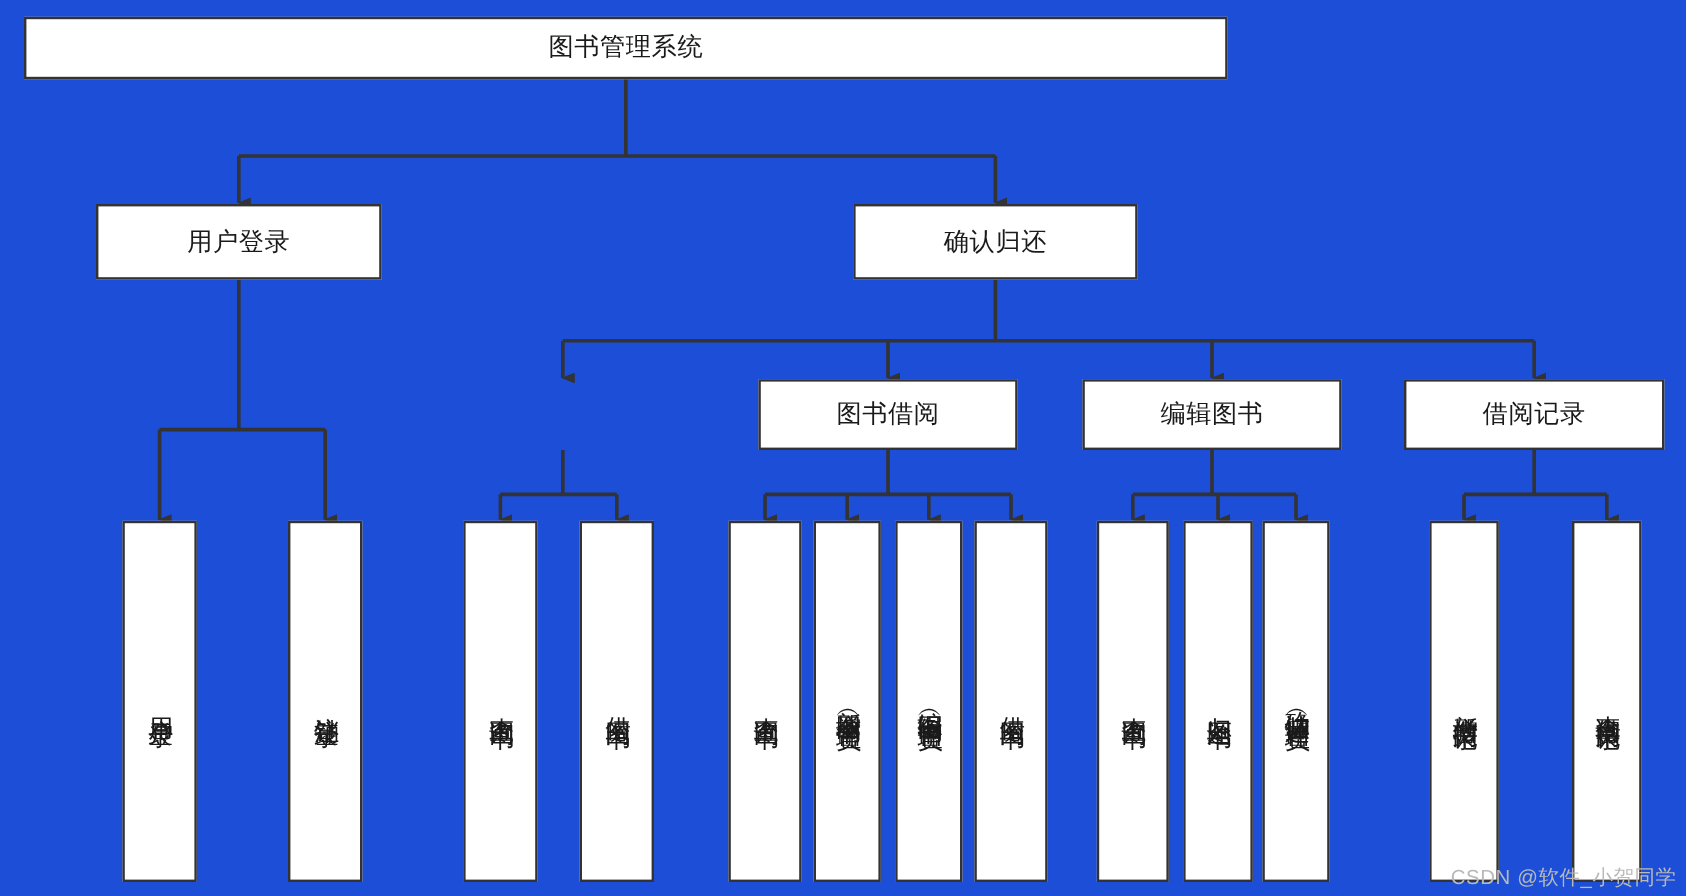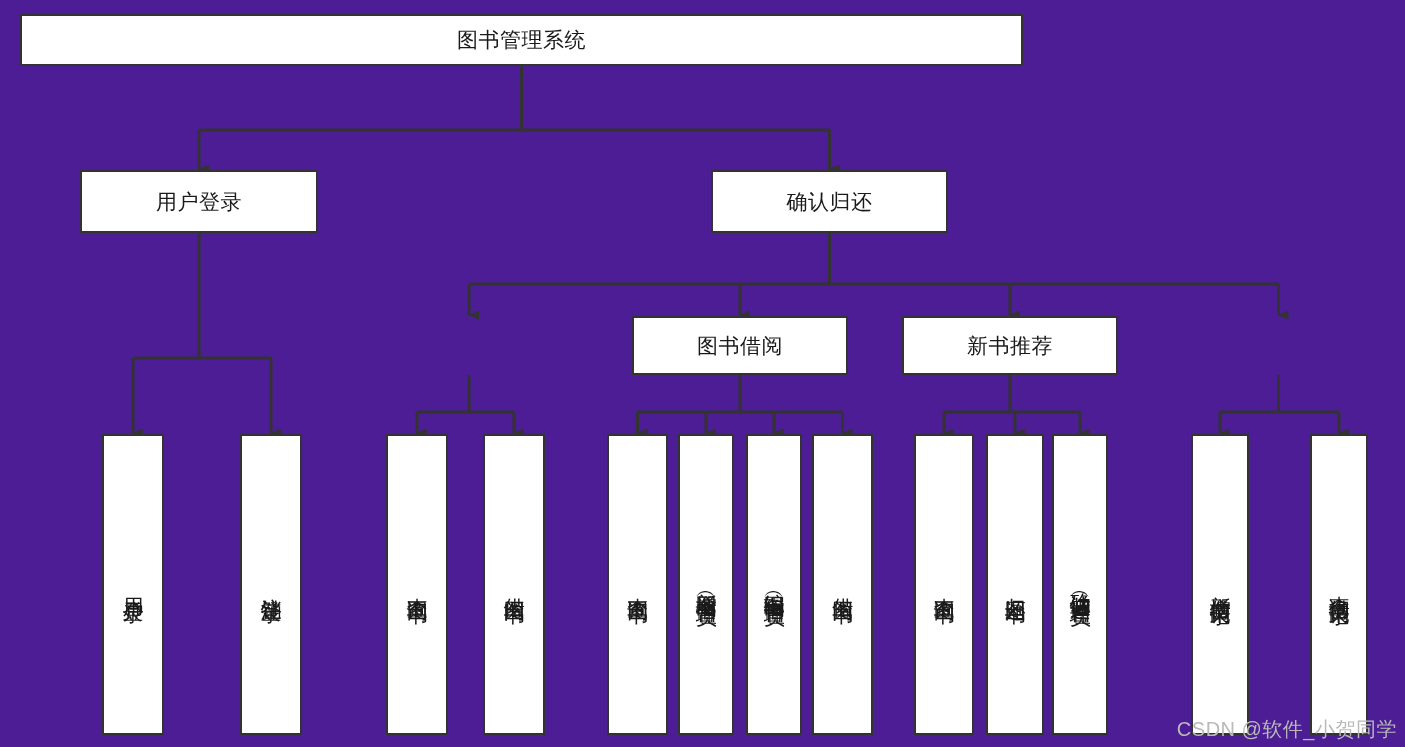--- a/index.html
+++ b/index.html
@@ -17,7 +17,7 @@
     position: relative;
     width: 1405px;
     height: 747px;
-    background: #4c1d95;
+    background: #1d4ed8;
   }
   svg#connector-layer {
     position: absolute;

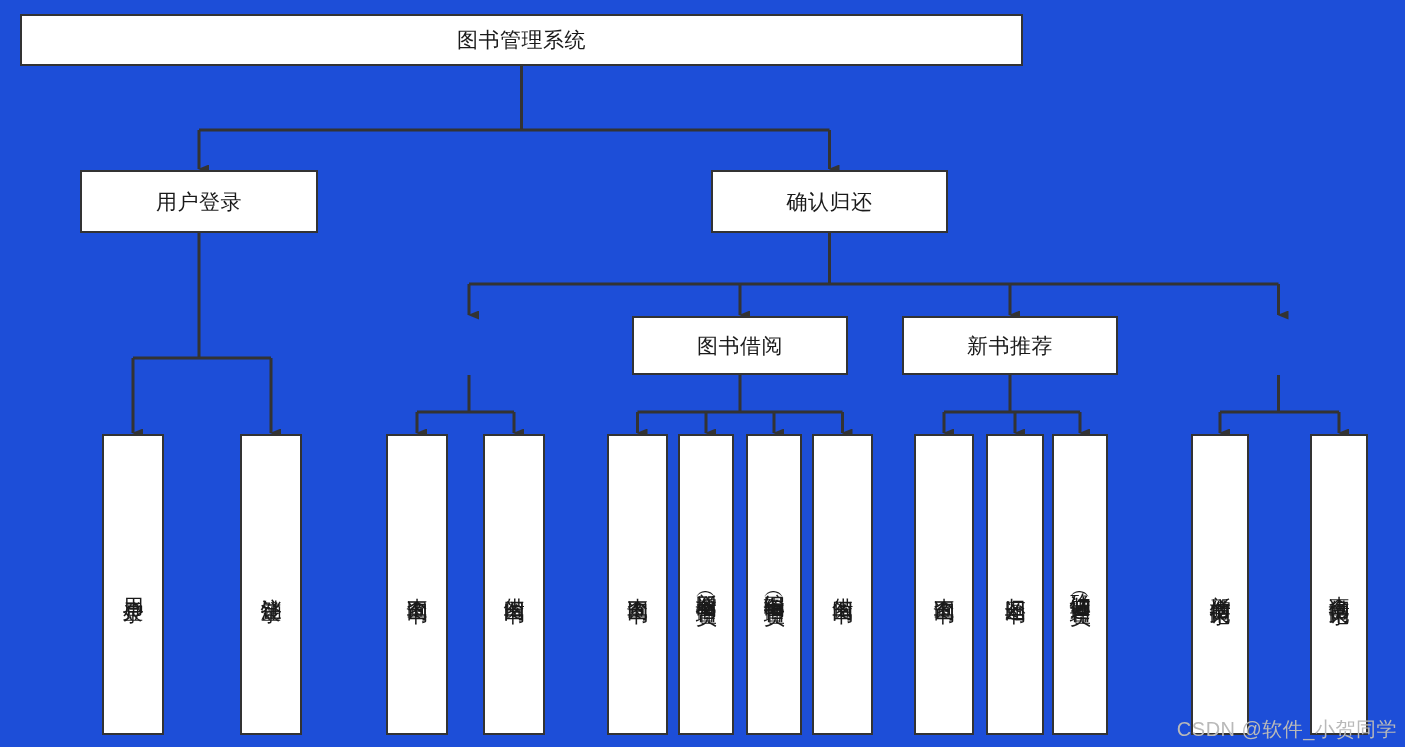--- a/index.html
+++ b/index.html
@@ -133,7 +133,7 @@
     <span class="node-label">图书借阅</span>
   </div>
   <div class="node horizontal" style="left: 902px; top: 316px; width: 216px; height: 59px;">
-    <span class="node-label">新书推荐</span>
+    <span class="node-label">编辑图书</span>
   </div>
 
   <div class="node vertical" style="left: 102px; top: 434px; width: 62px; height: 301px;">

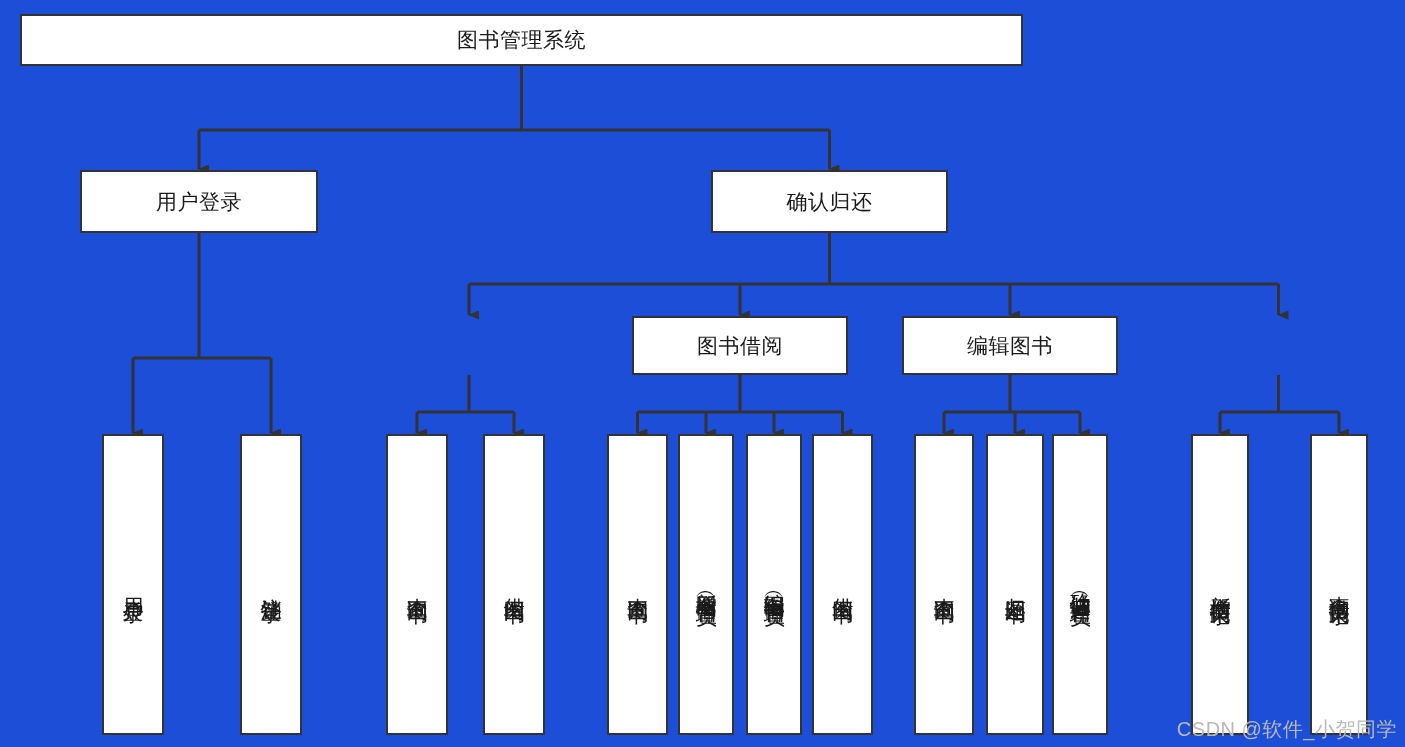--- a/index.html
+++ b/index.html
@@ -135,6 +135,9 @@
   <div class="node horizontal" style="left: 902px; top: 316px; width: 216px; height: 59px;">
     <span class="node-label">编辑图书</span>
   </div>
+  <div class="node horizontal" style="left: 1170px; top: 316px; width: 217px; height: 59px;">
+    <span class="node-label">借阅记录</span>
+  </div>
 
   <div class="node vertical" style="left: 102px; top: 434px; width: 62px; height: 301px;">
     <span class="node-label">用户登录</span>

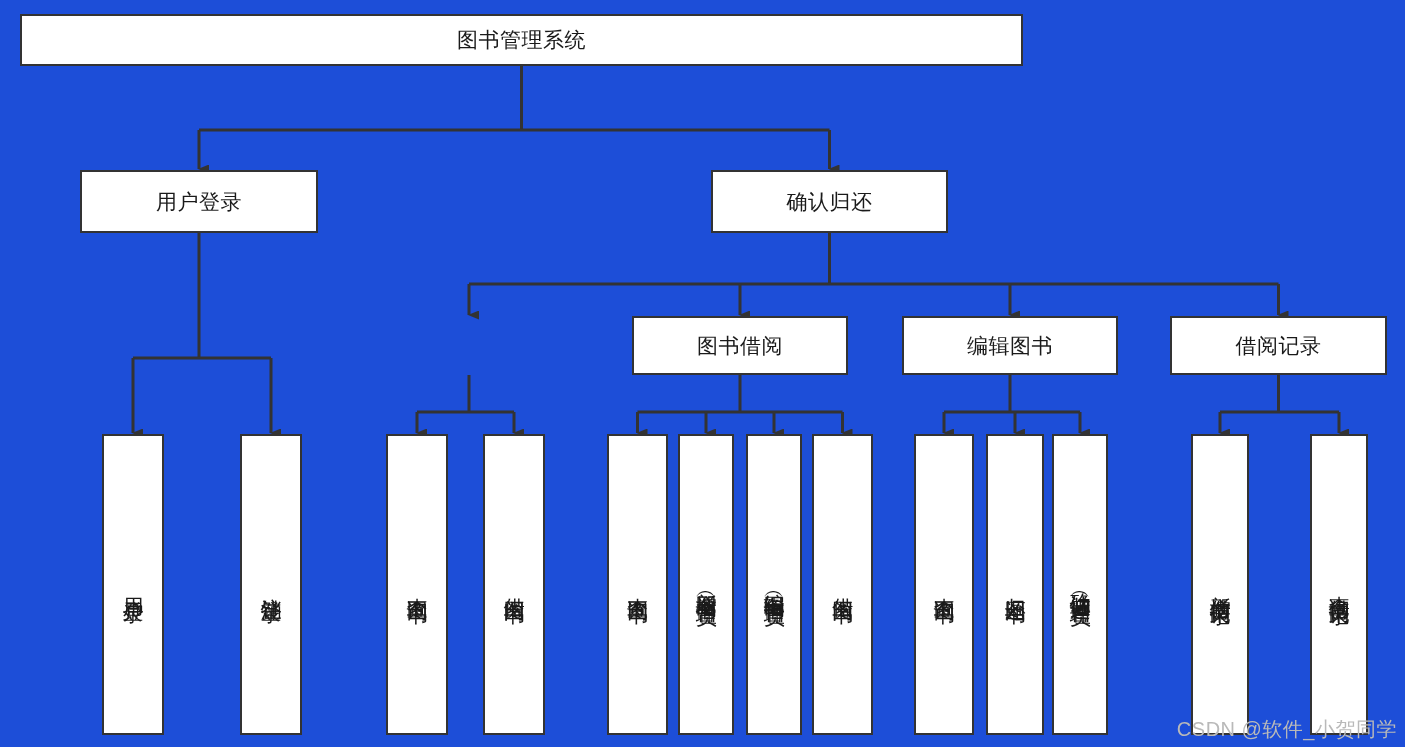--- a/index.html
+++ b/index.html
@@ -63,7 +63,7 @@
     position: absolute;
     right: 8px;
     bottom: 4px;
-    font-size: 20px;
+    font-size: 17px;
     color: #b9b9b9;
     letter-spacing: 0.5px;
     white-space: nowrap;

